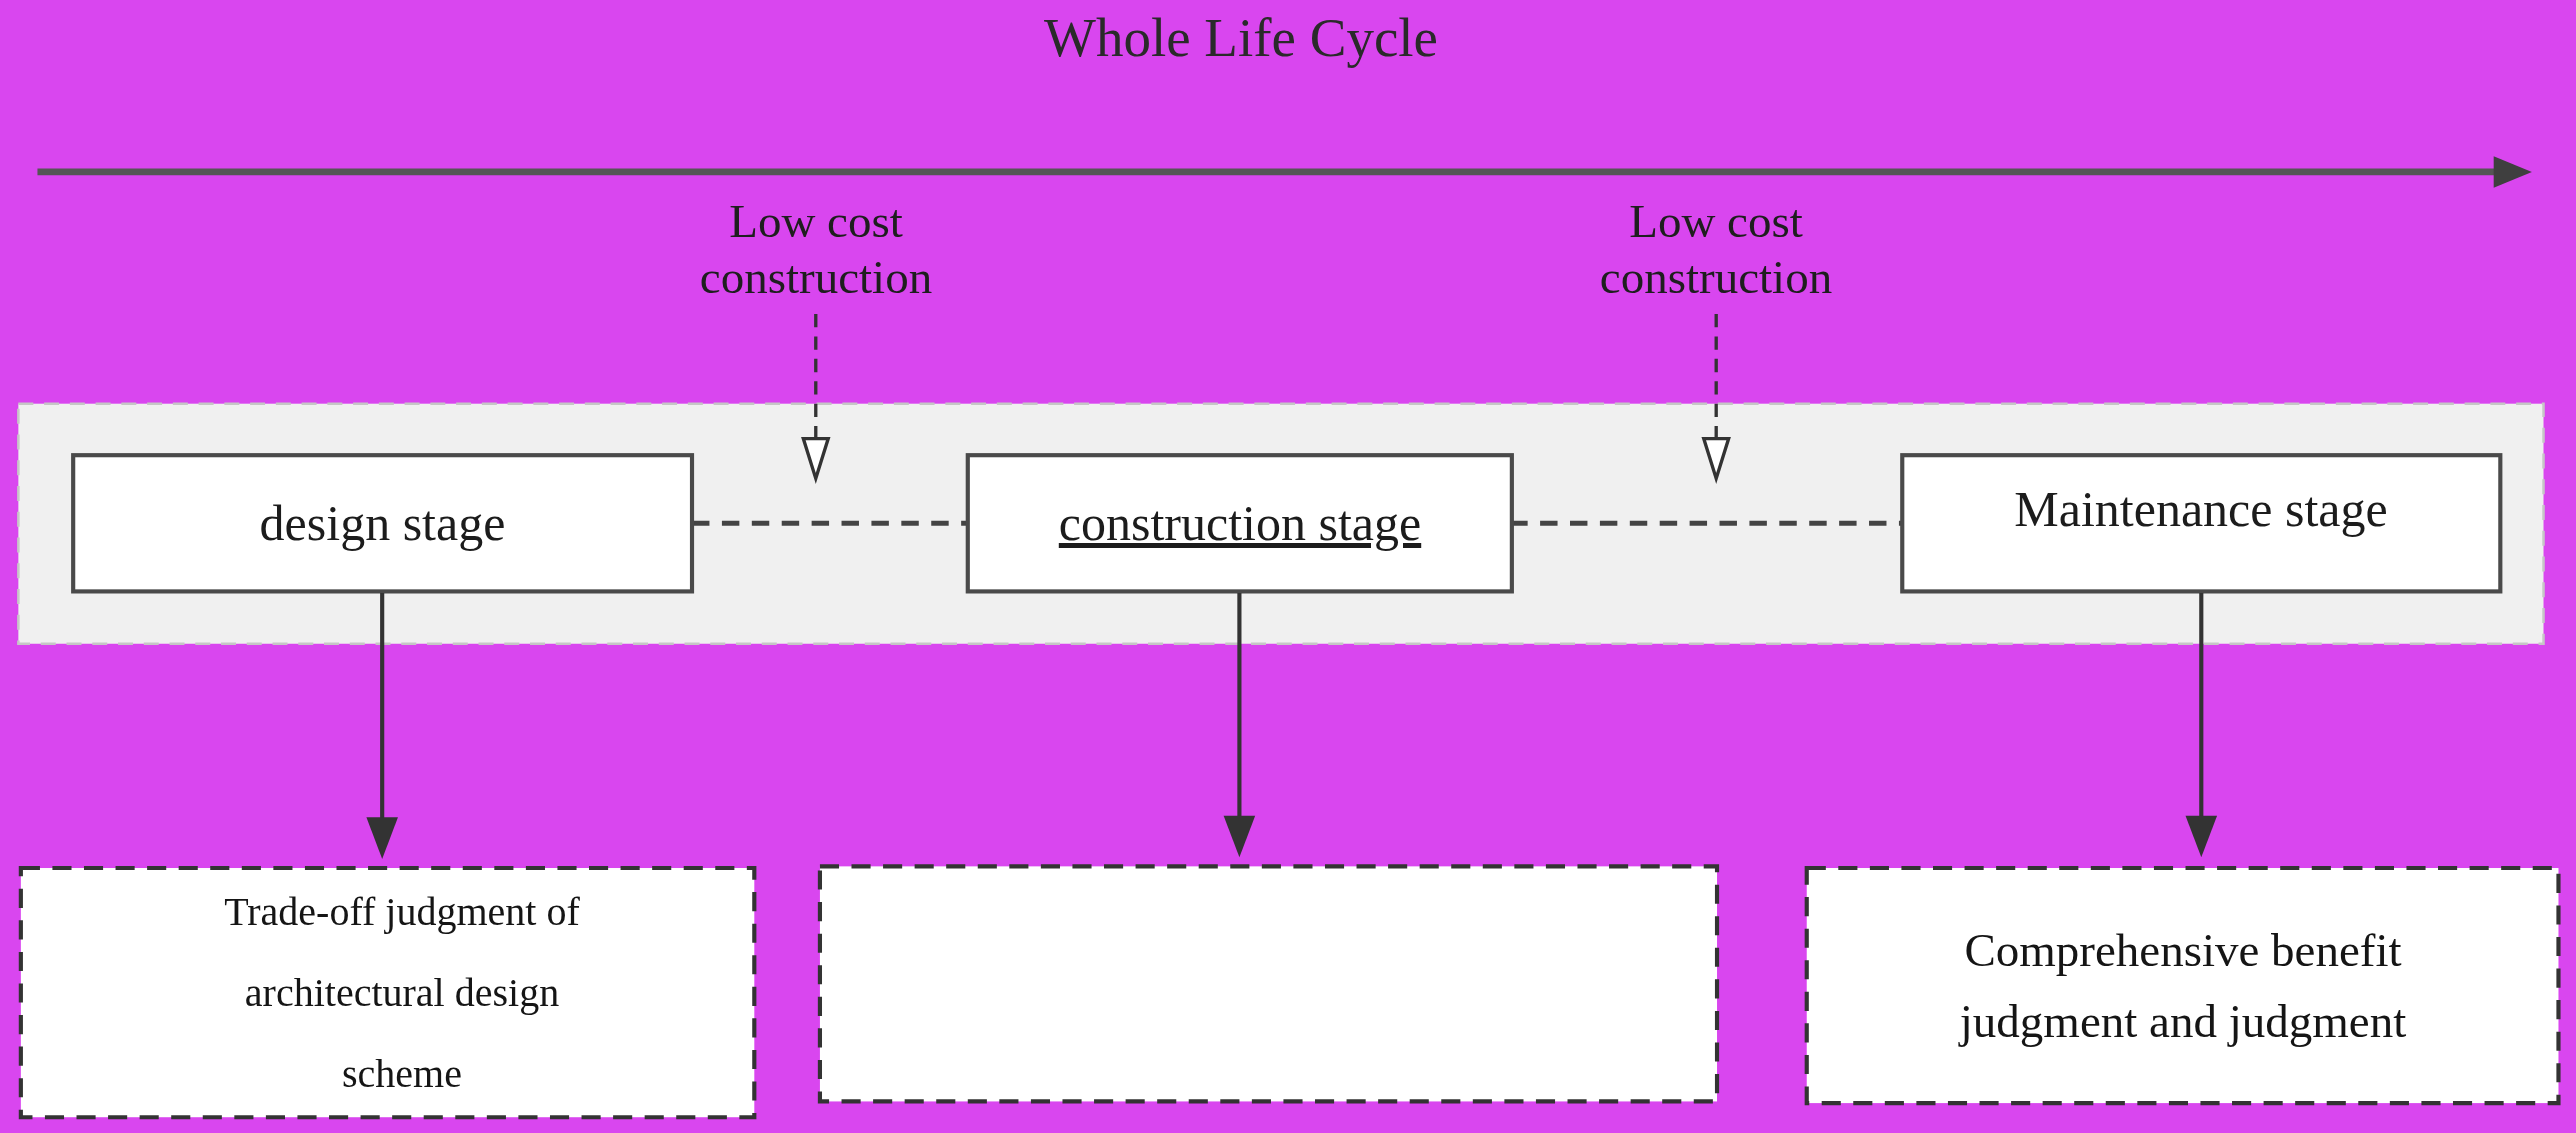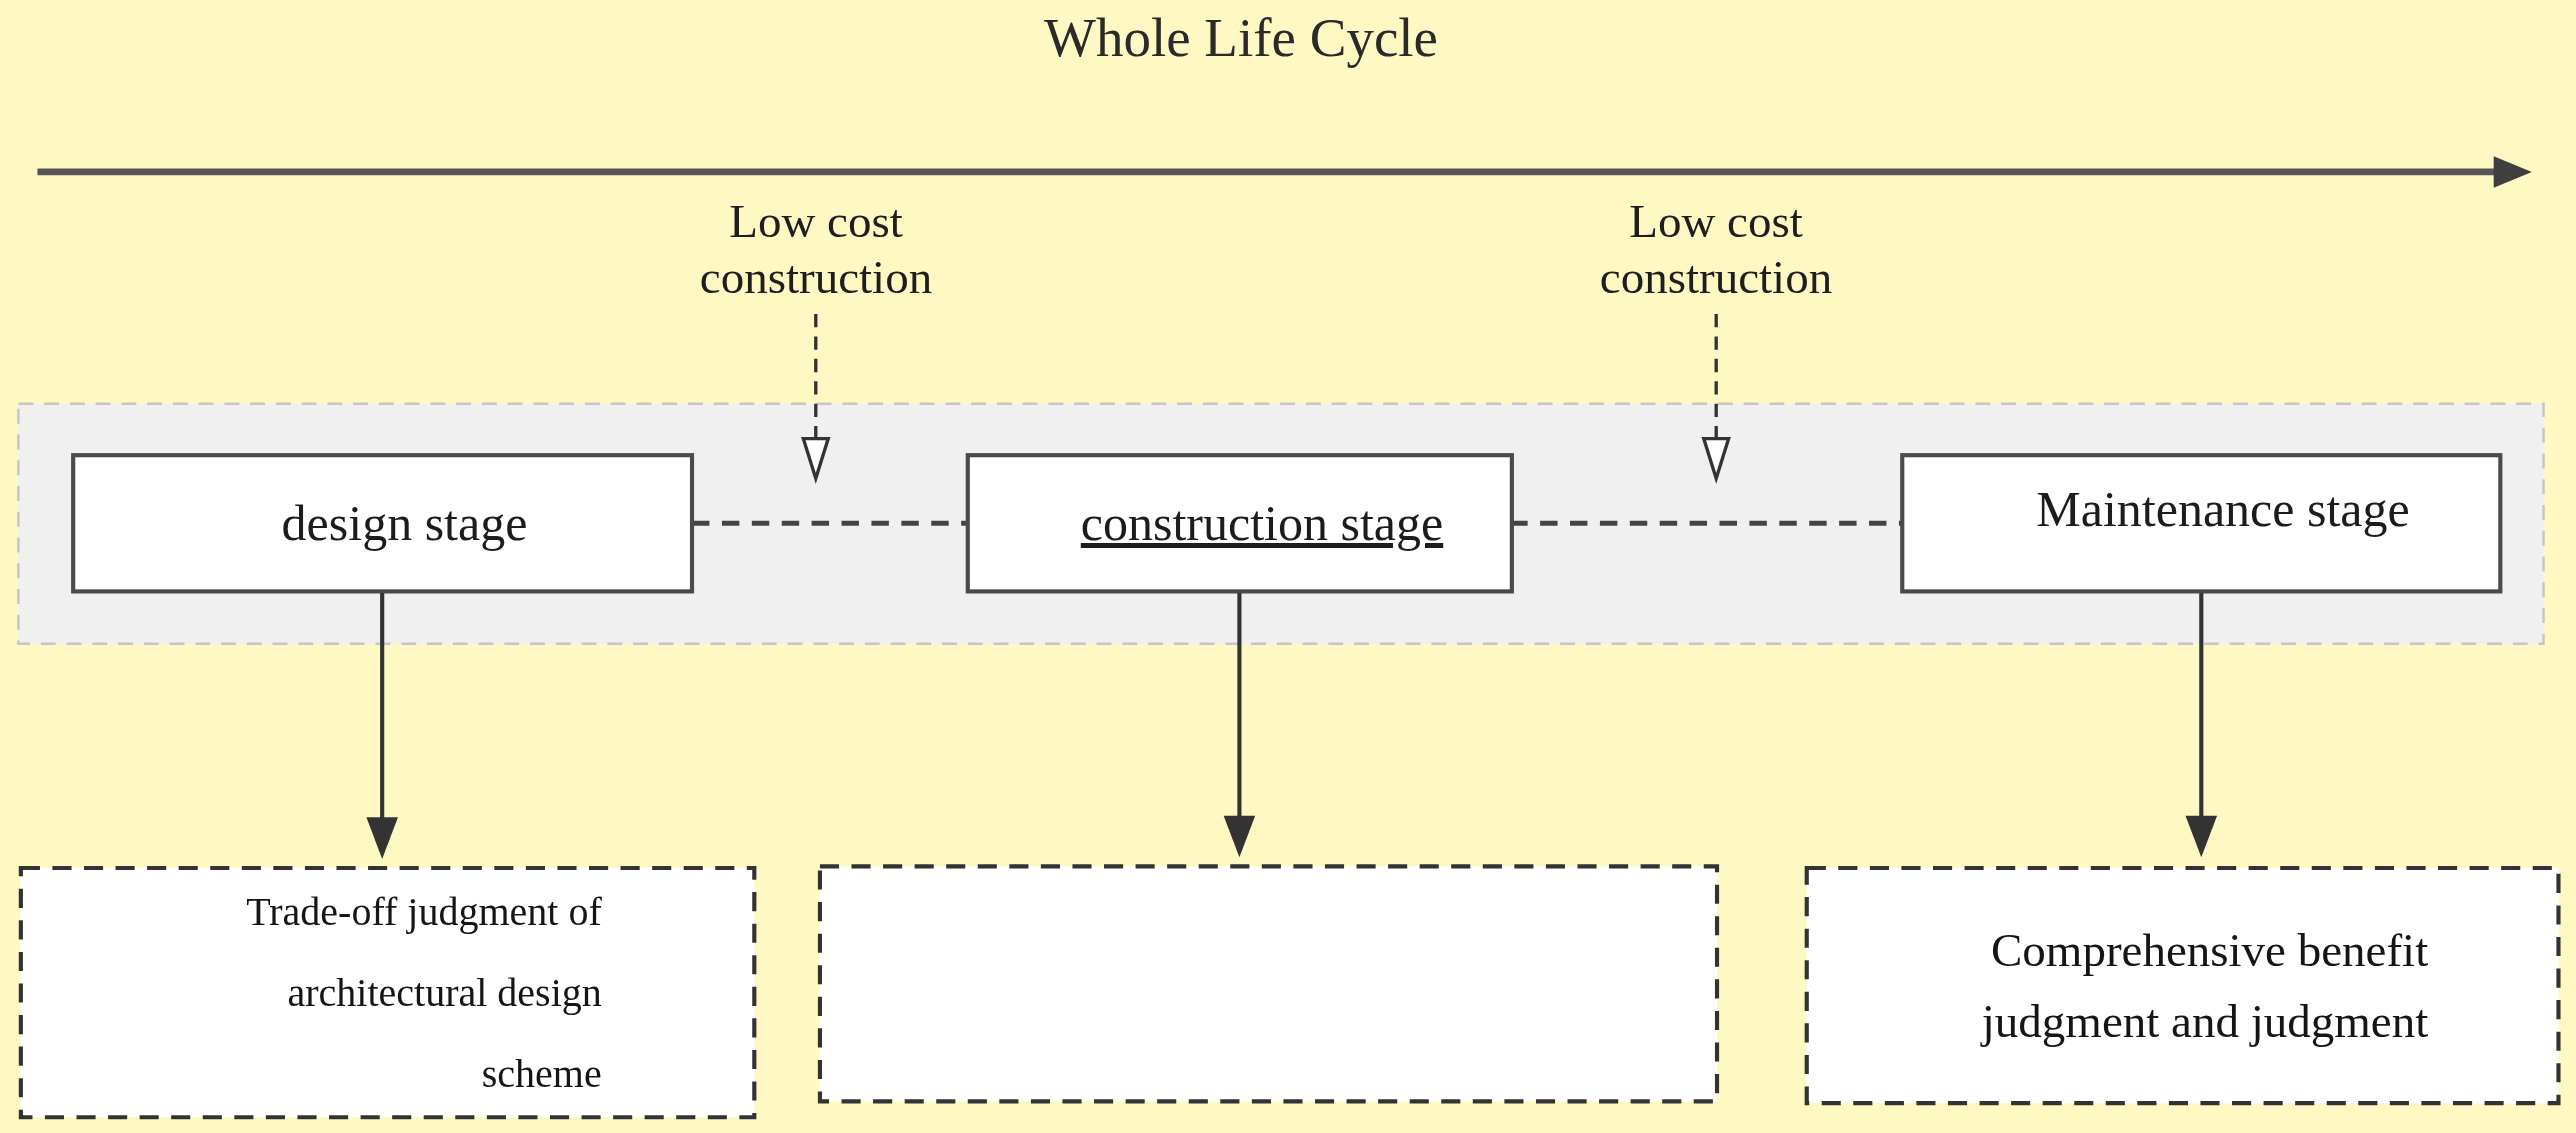--- a/index.html
+++ b/index.html
@@ -7,7 +7,7 @@
     position: relative;
     width: 2576px;
     height: 1133px;
-    background: #fef9c3;
+    background: #d946ef;
     font-family: "Liberation Serif", "DejaVu Serif", serif;
     color: #1e1e1e;
     overflow: hidden;

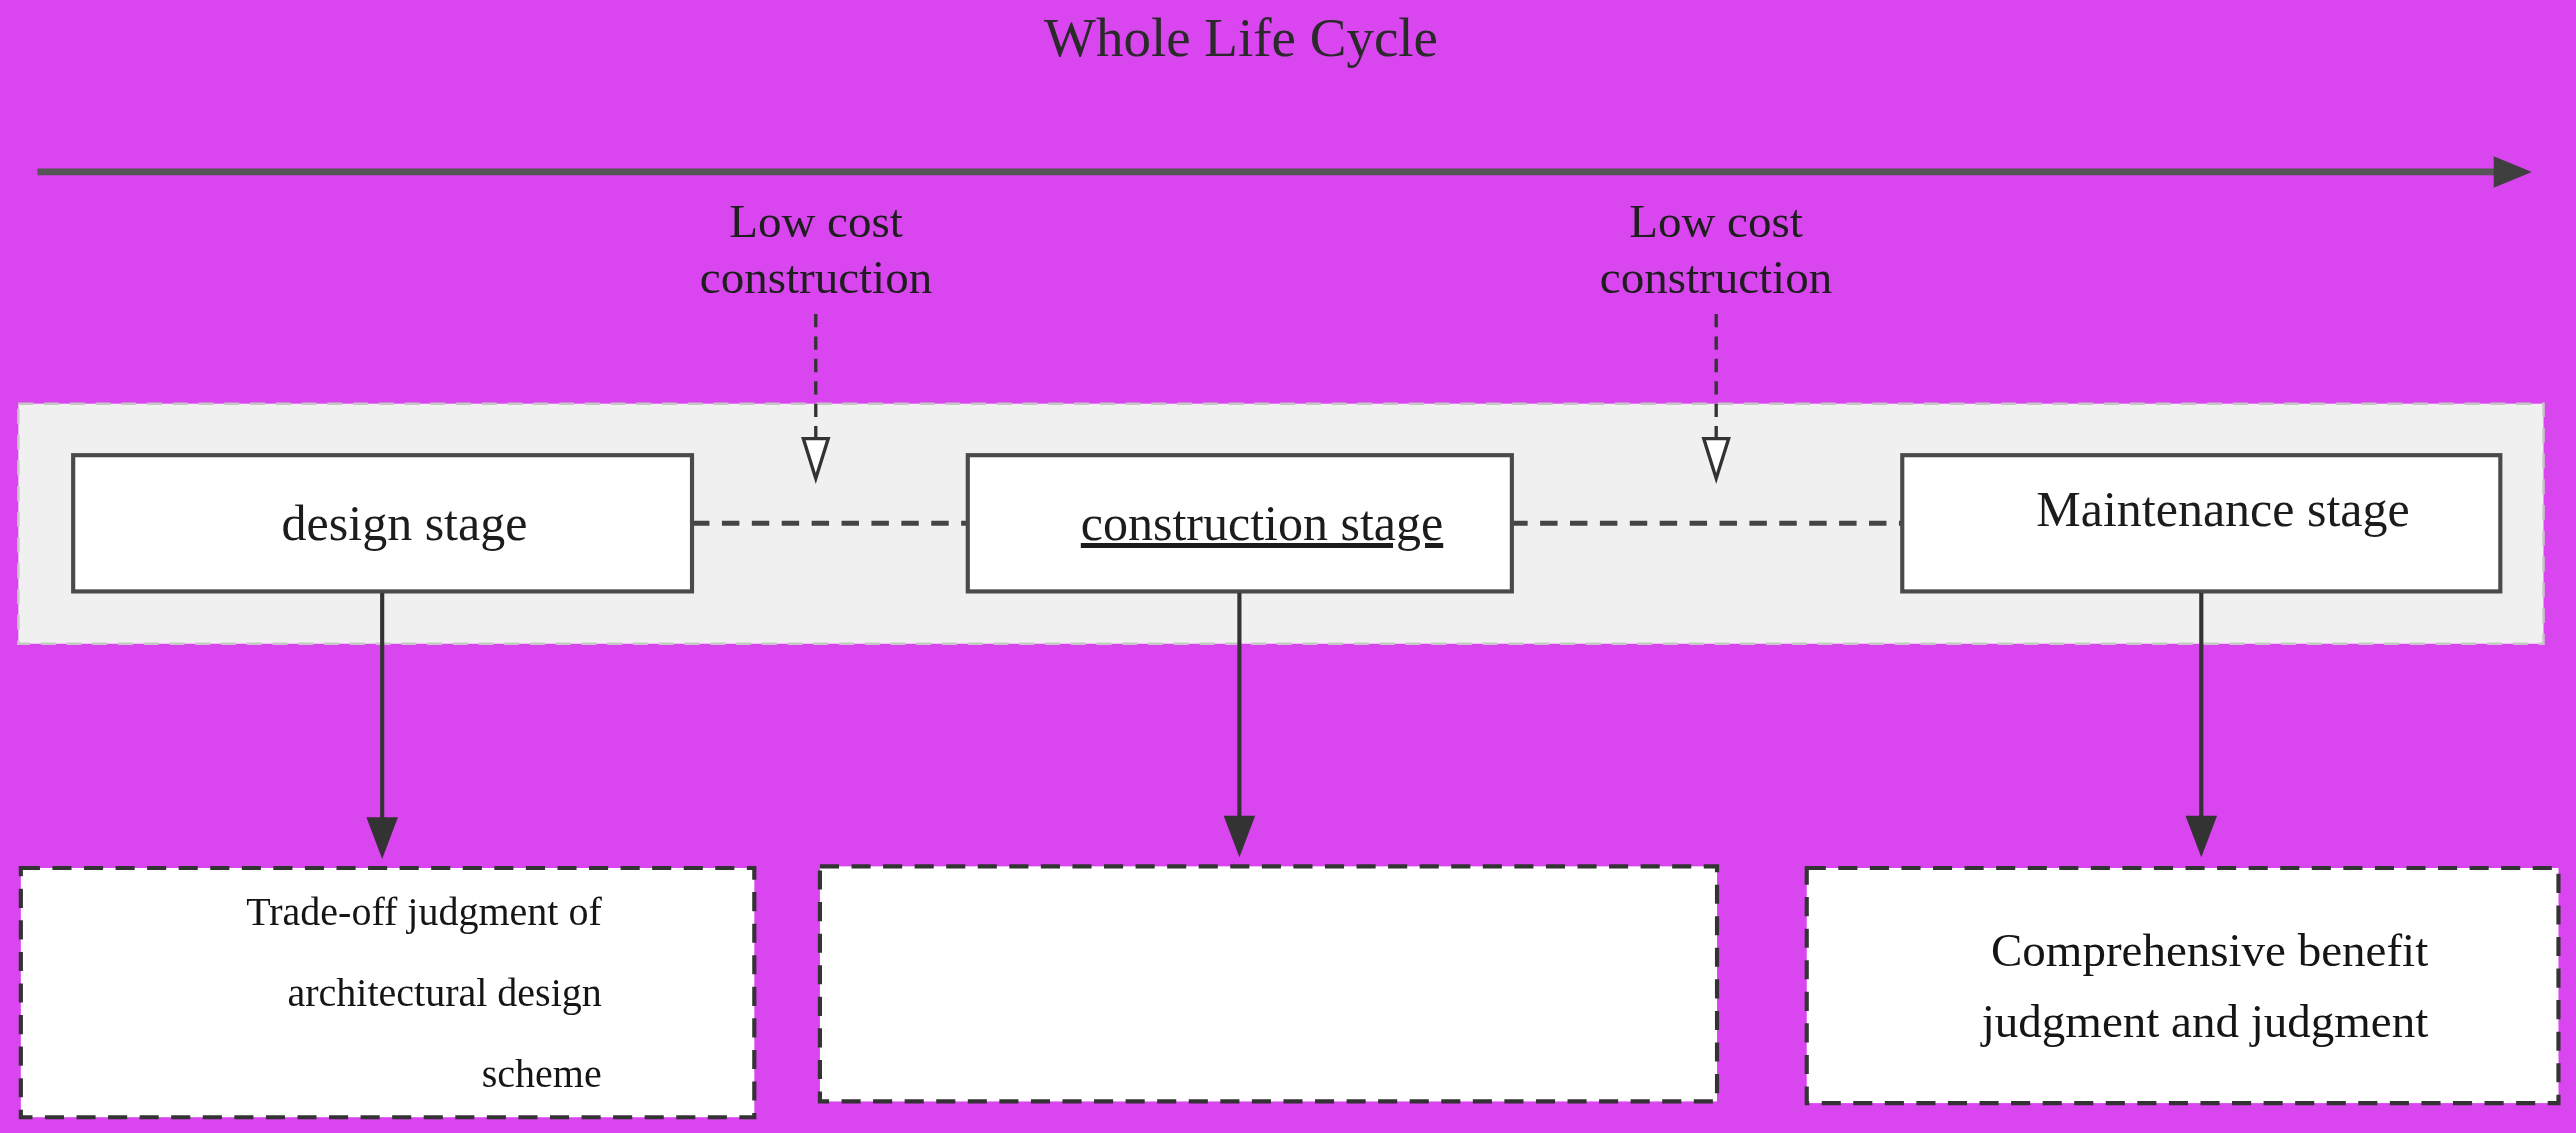--- a/index.html
+++ b/index.html
@@ -43,9 +43,8 @@
     display: flex;
     align-items: center;
     justify-content: center;
-    text-align: right;
+    text-align: center;
     white-space: pre-line;
-    margin-left: 22px;
   }
   .stageLabel { font-size: 50px; color: #1c1c1c; }
   .stage1 { left: 73px;   top: 455px; width: 619px; height: 136px; }

